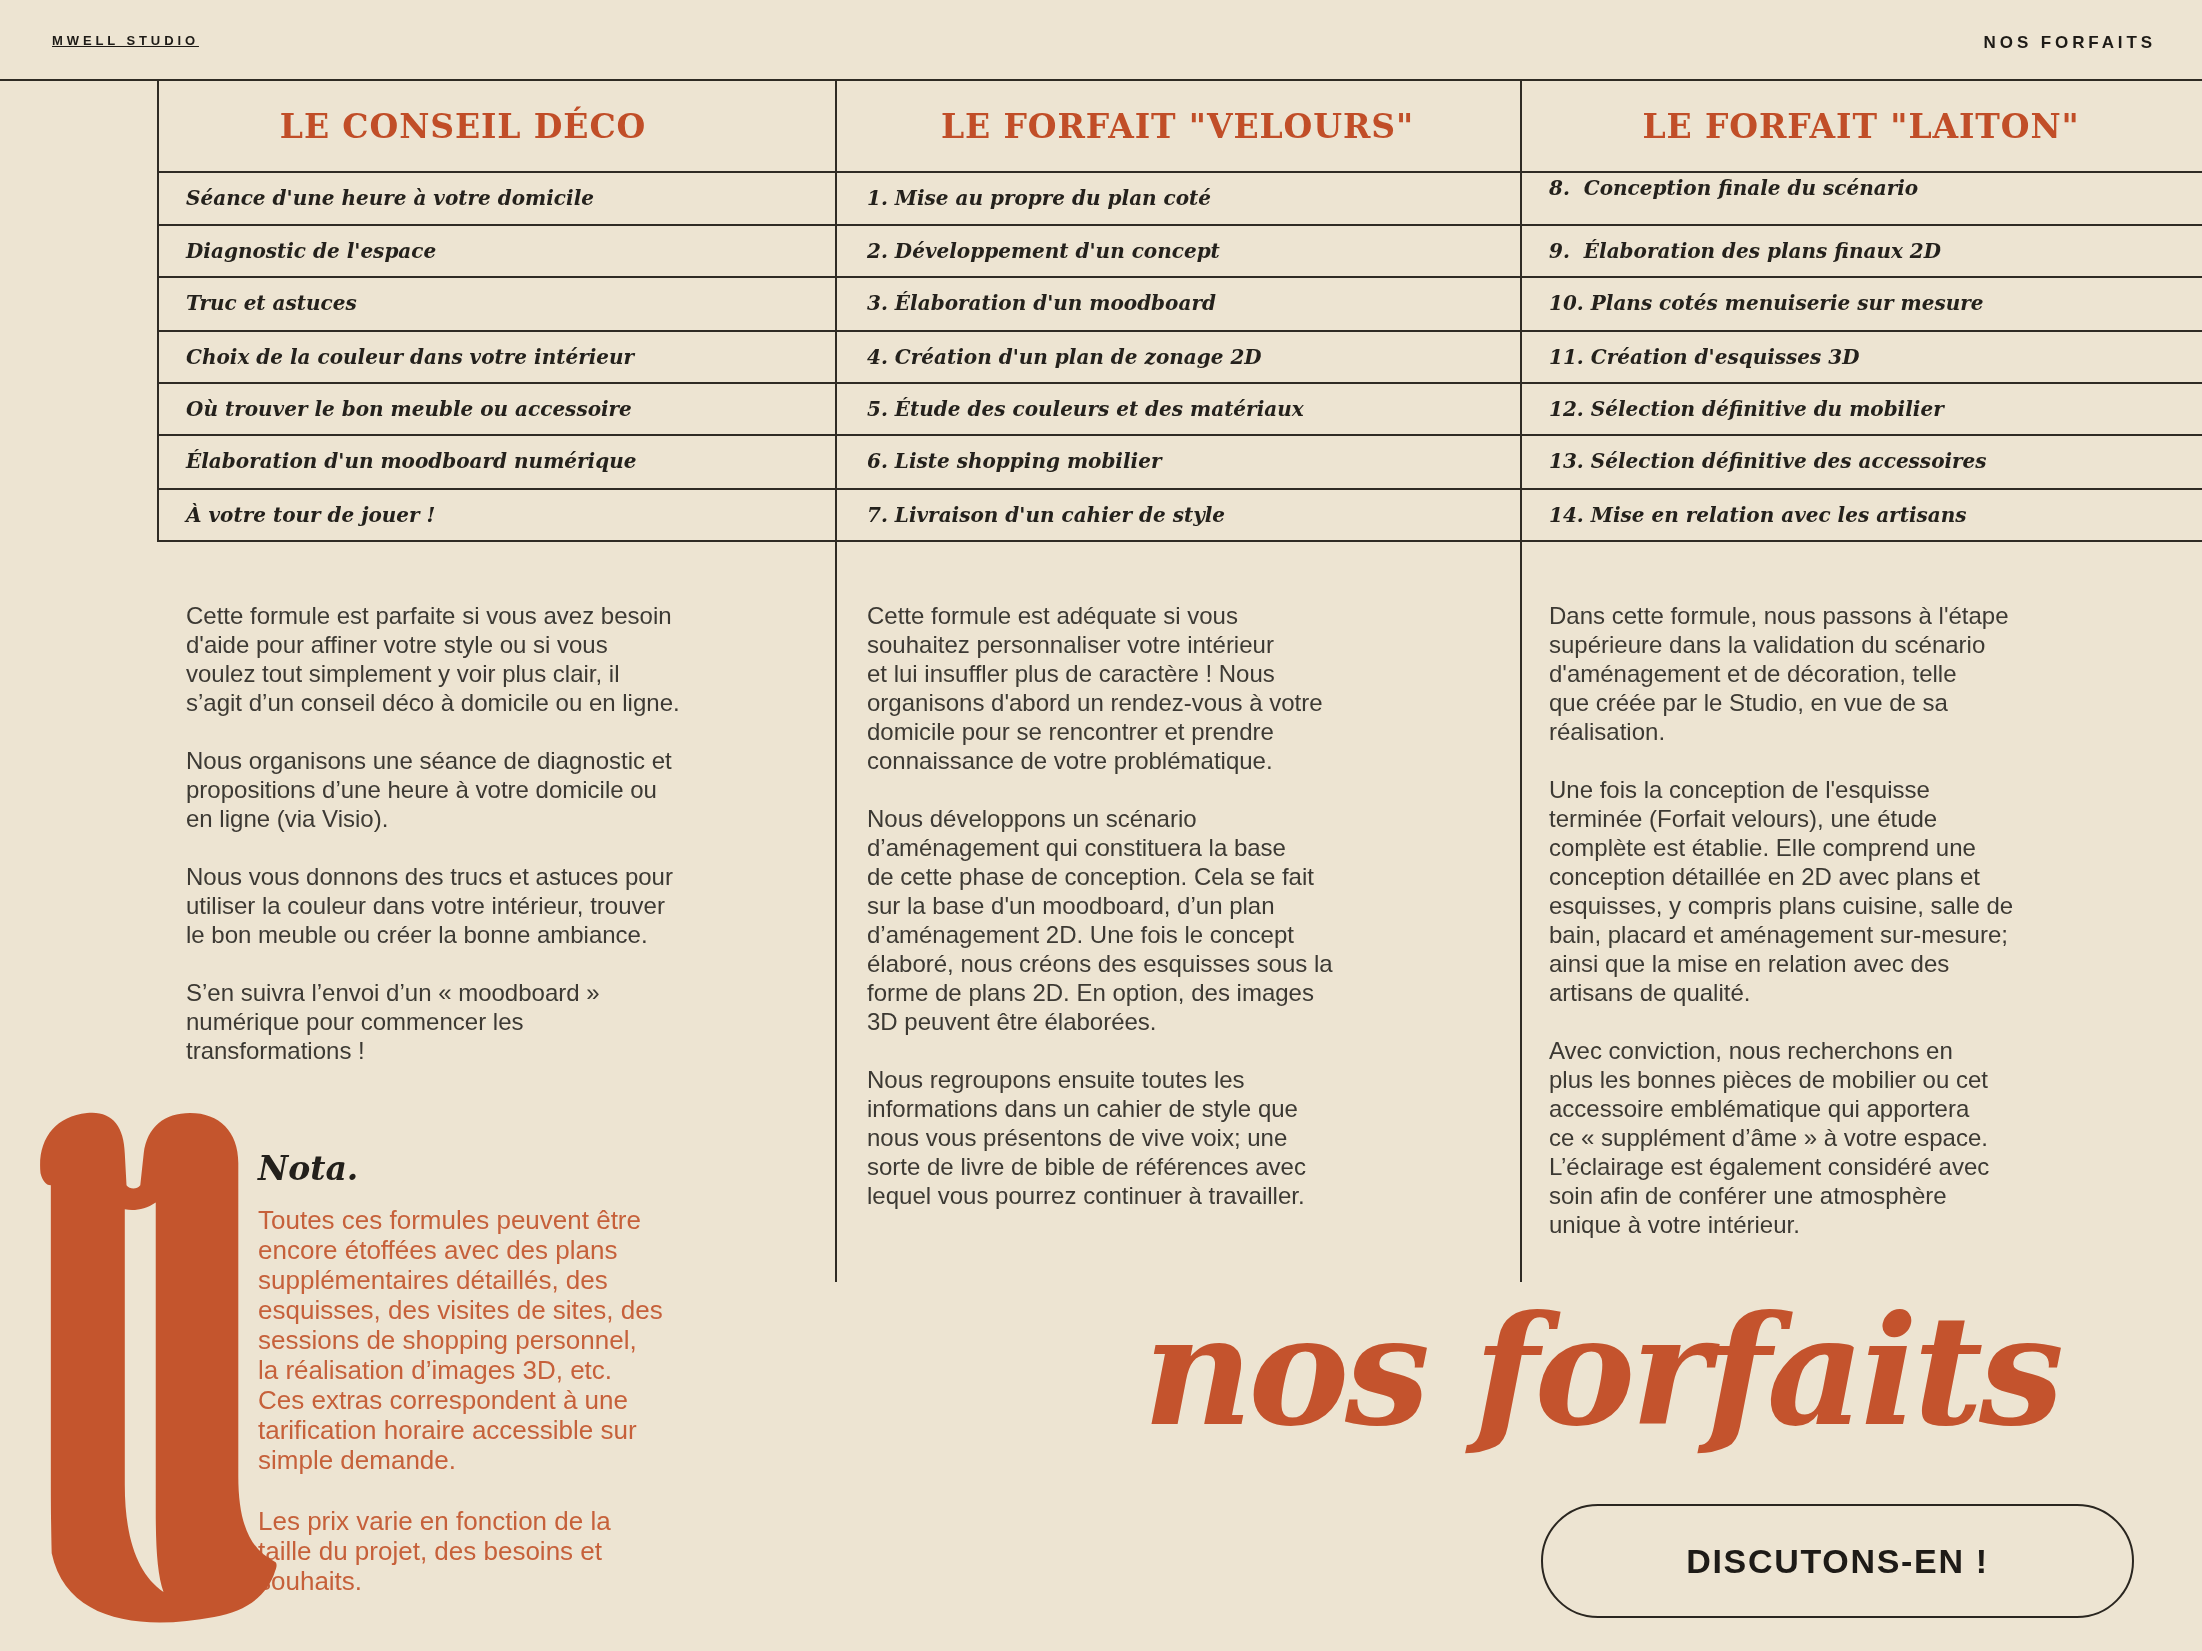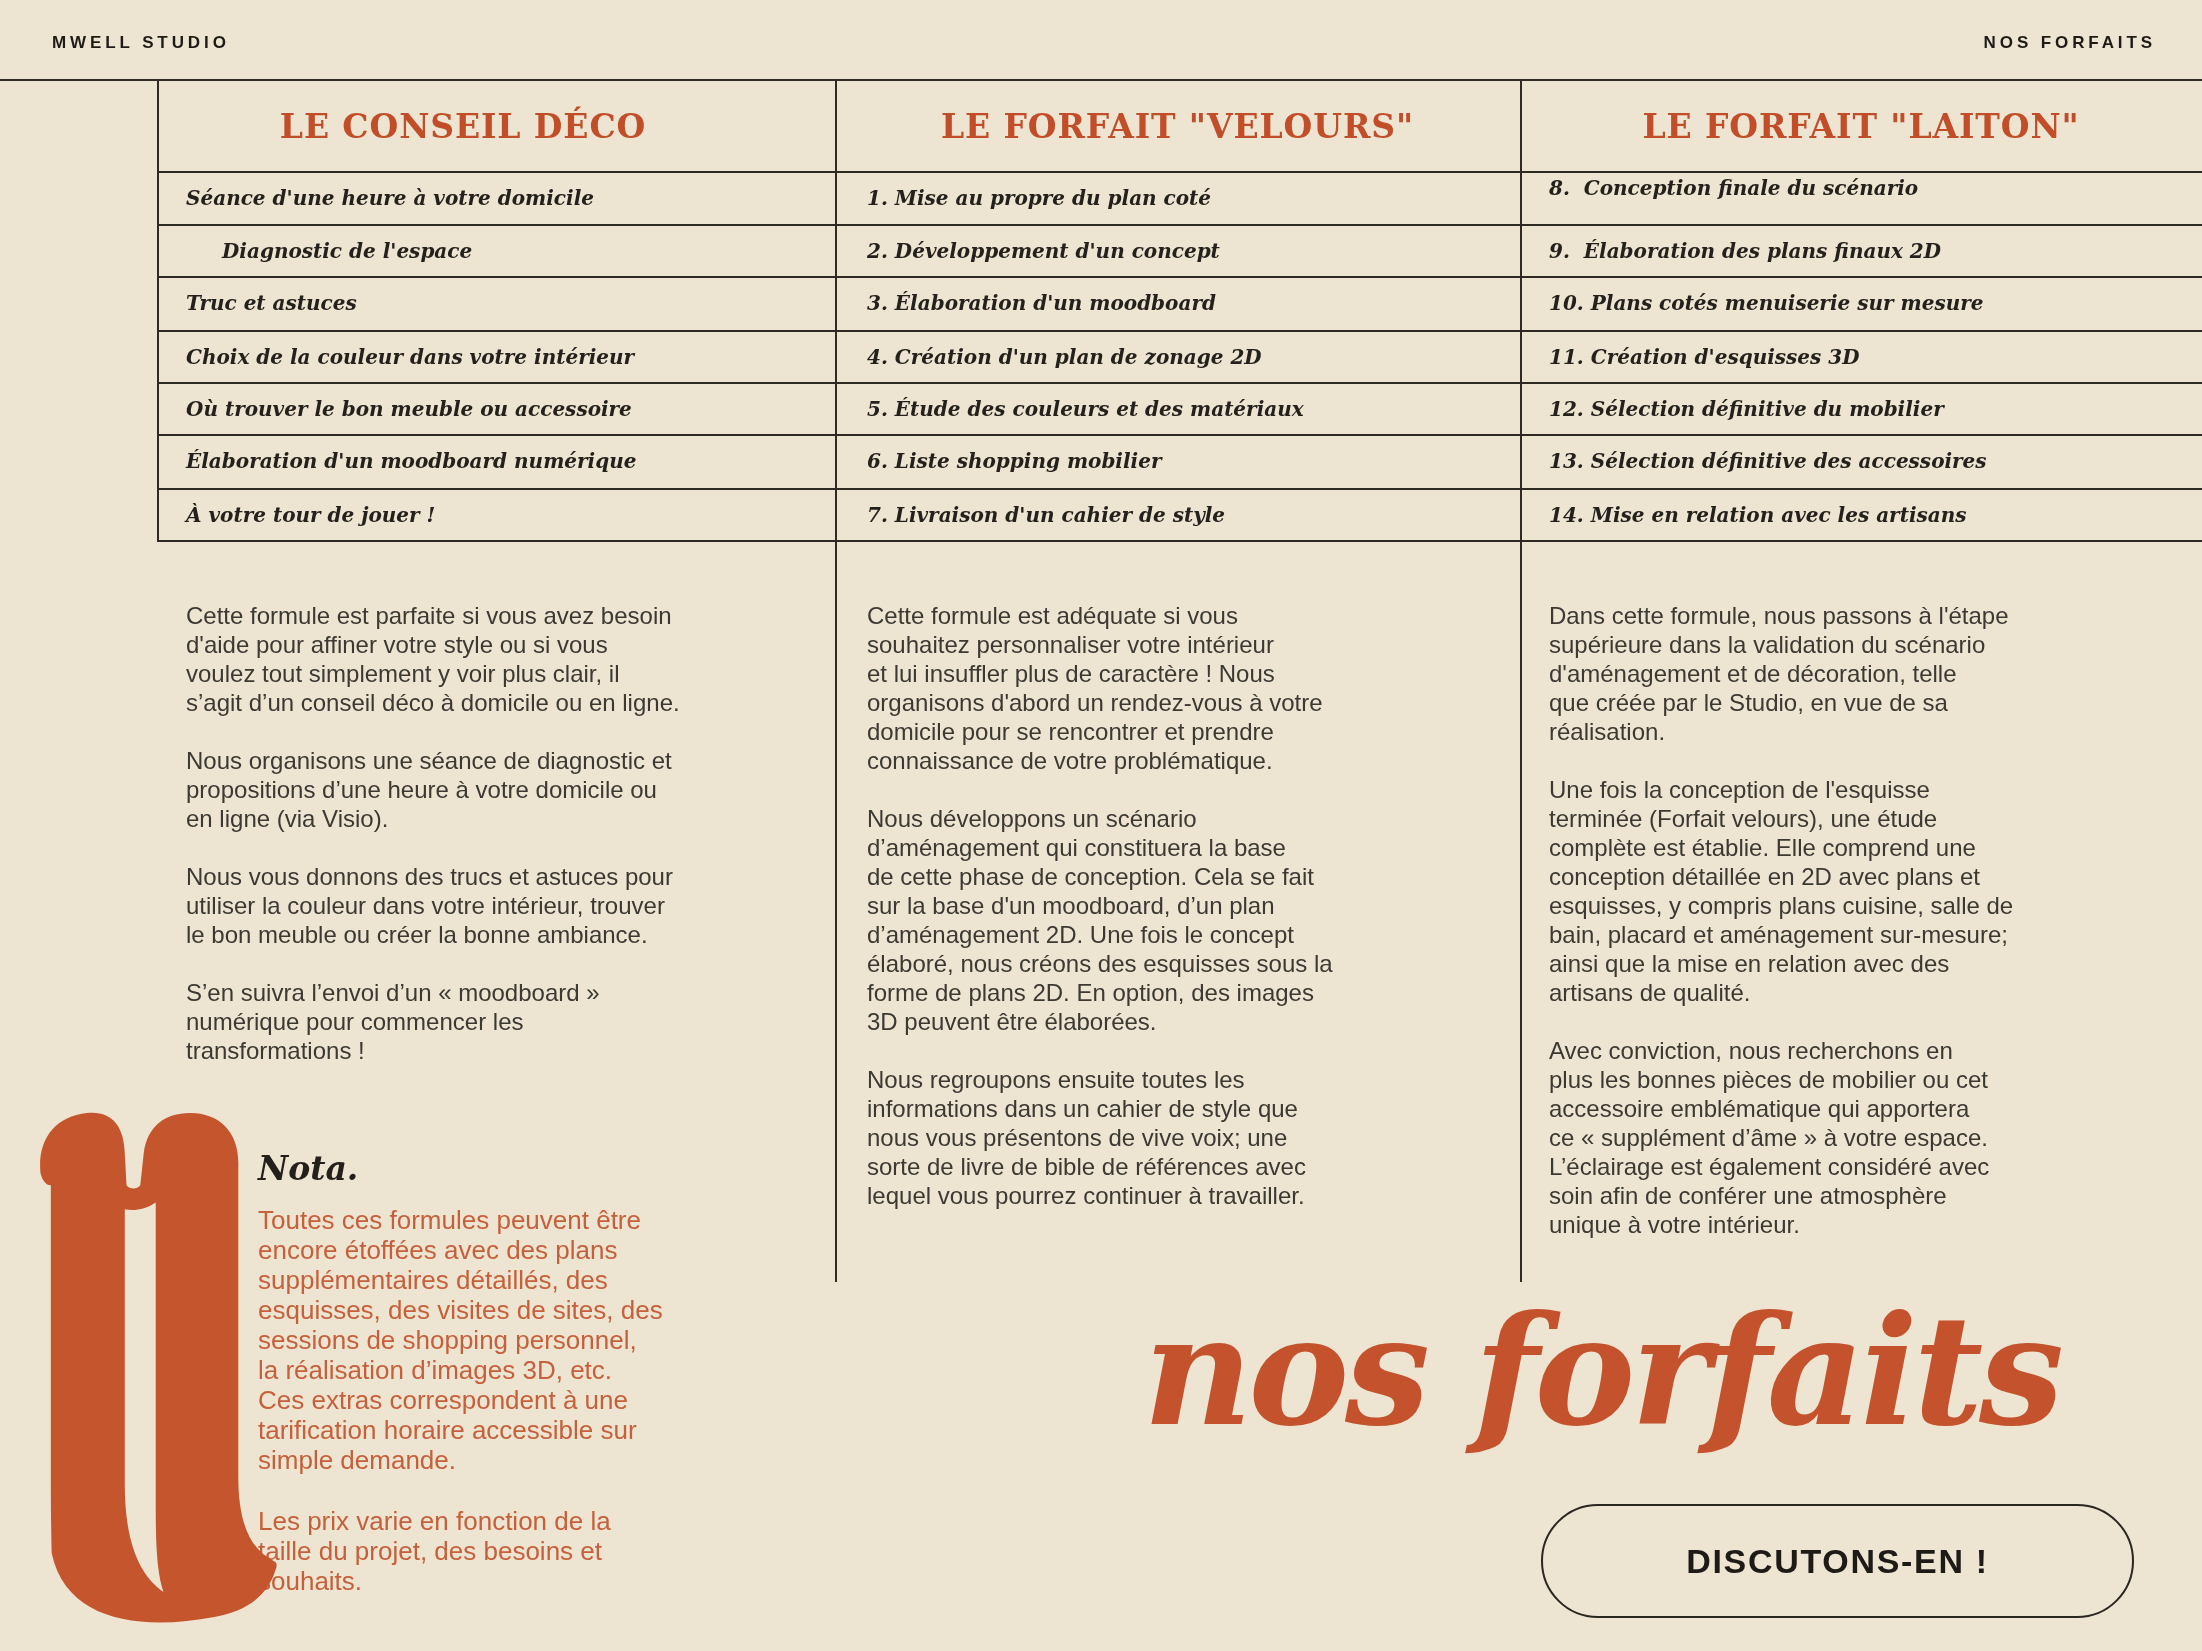--- a/index.html
+++ b/index.html
@@ -16,8 +16,9 @@
   
   .topbar-brand{
     position:absolute;left:52px;top:33px;
-    font-size:17px;font-weight:700;letter-spacing:3.9px;color:#1E1B17;
-    white-space:pre;
+    font-size:13px;font-weight:700;letter-spacing:3.9px;color:#1E1B17;
+    white-space:pre;
+    text-decoration:underline;
   }
   .topbar-nav{
     position:absolute;right:47px;top:33px;

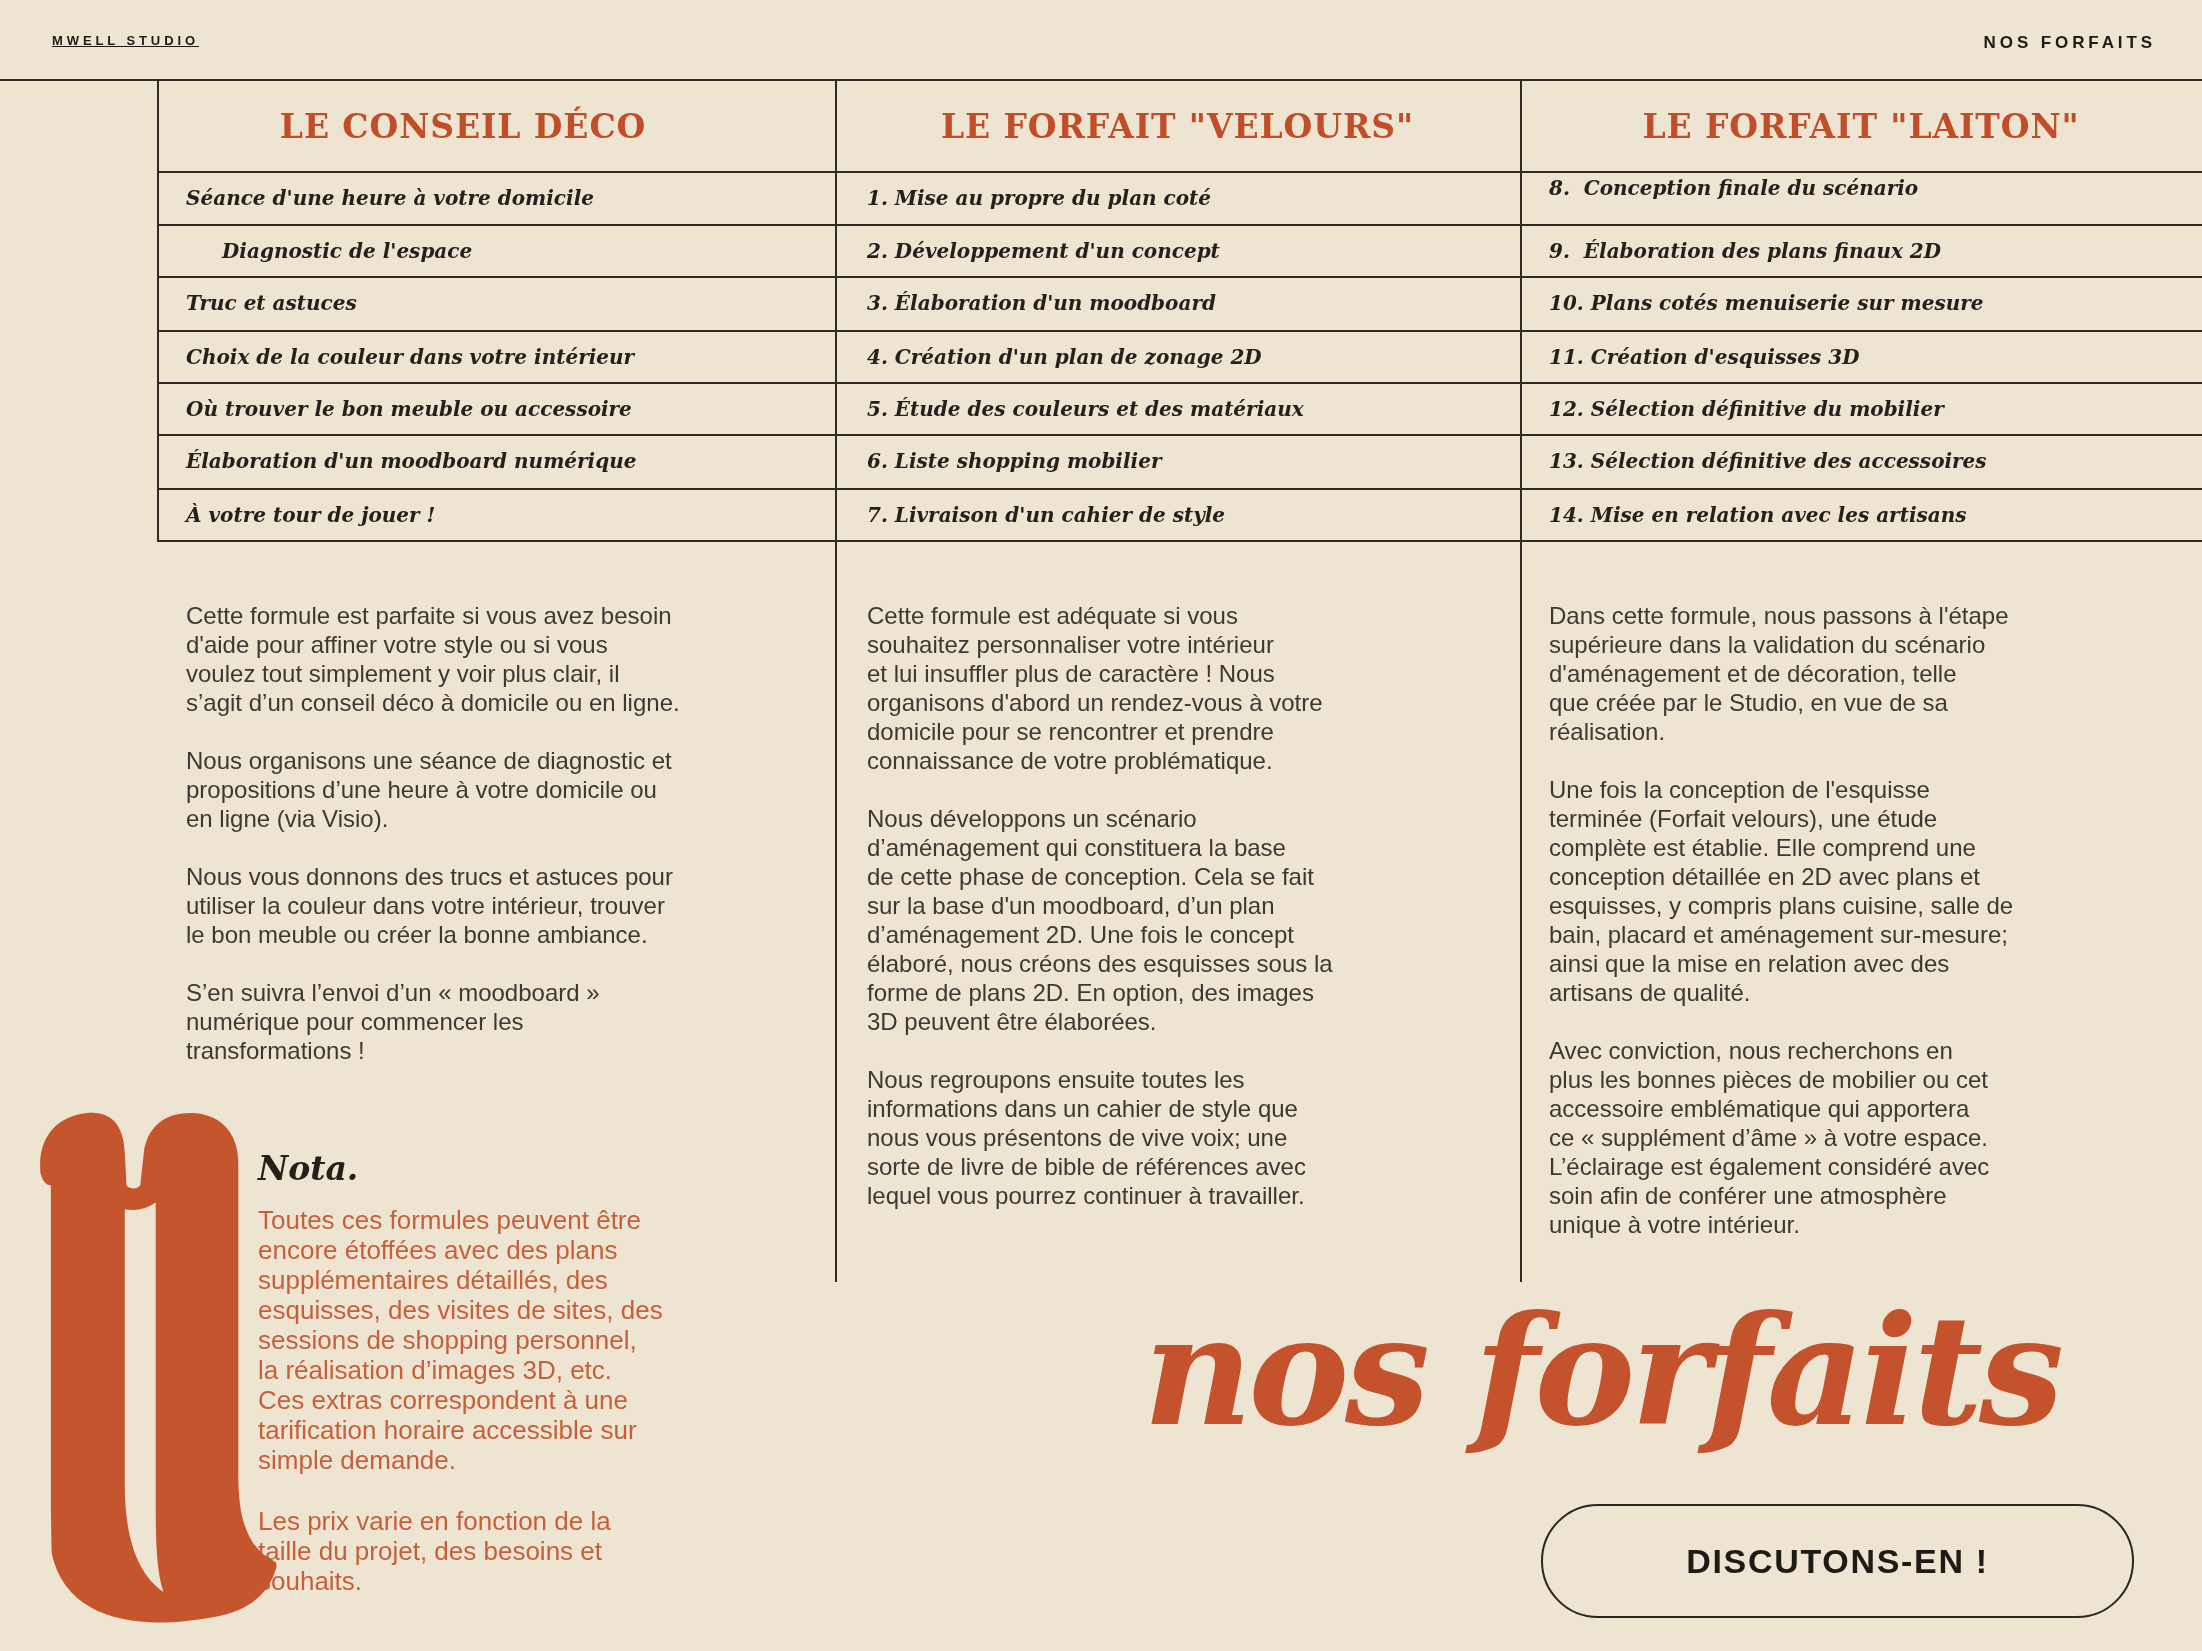--- a/index.html
+++ b/index.html
@@ -129,7 +129,7 @@
   <div class="cell" style="left:867px;top:171px;">1. Mise au propre du plan coté</div>
   <div class="cell" style="left:1549px;top:161px;">8.  Conception finale du scénario</div>
 
-  <div class="cell" style="left:186px;top:224px;margin-left:36px;">Diagnostic de l'espace</div>
+  <div class="cell" style="left:186px;top:224px;">Diagnostic de l'espace</div>
   <div class="cell" style="left:867px;top:224px;">2. Développement d'un concept</div>
   <div class="cell" style="left:1549px;top:224px;">9.  Élaboration des plans finaux 2D</div>
 

